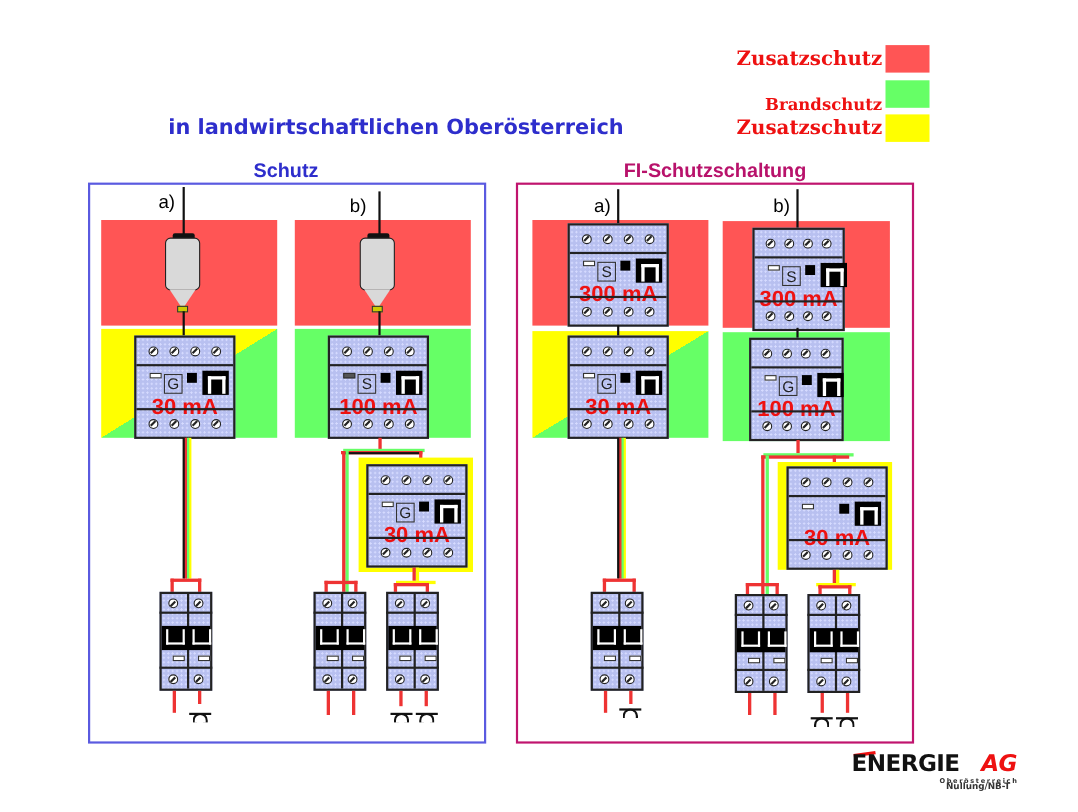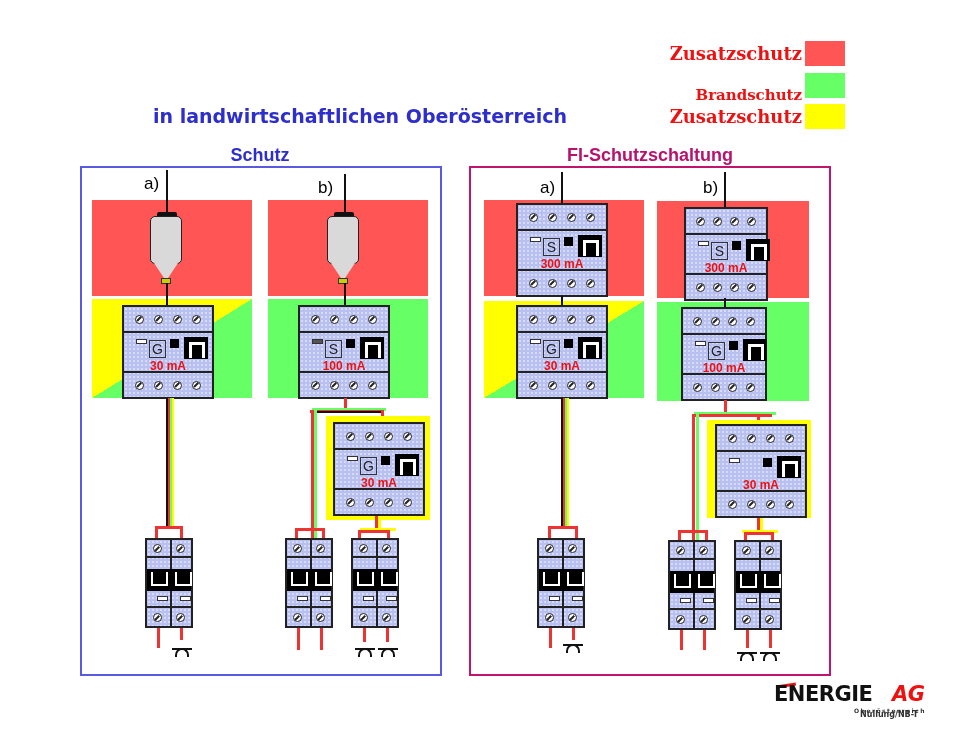--- a/index.html
+++ b/index.html
@@ -27,7 +27,7 @@
   .rcd .led{position:absolute;left:46px;top:32px;width:9px;height:9px;background:#000;}
   .rcd .btn{position:absolute;left:60px;top:30px;width:24px;height:22px;background:#000;}
   .rcd .btn::after{content:"";position:absolute;left:5px;top:5px;width:10px;height:13px;border:3px solid #fff;border-bottom:none;}
-  .rcd .rating{position:absolute;left:0;right:0;top:52px;text-align:center;color:#ee1111;font-weight:bold;font-size:12px;font-family:"Liberation Sans",sans-serif;}
+  .rcd .rating{position:absolute;left:0;right:0;top:52px;text-align:center;color:#ee1111;font-weight:bold;font-size:20px;font-family:"Liberation Sans",sans-serif;}
   
   .fuse{position:absolute;width:44px;}
   .fuse .cap{position:absolute;left:12px;top:0;width:20px;height:5px;background:#111;border-radius:2px 2px 0 0;}

